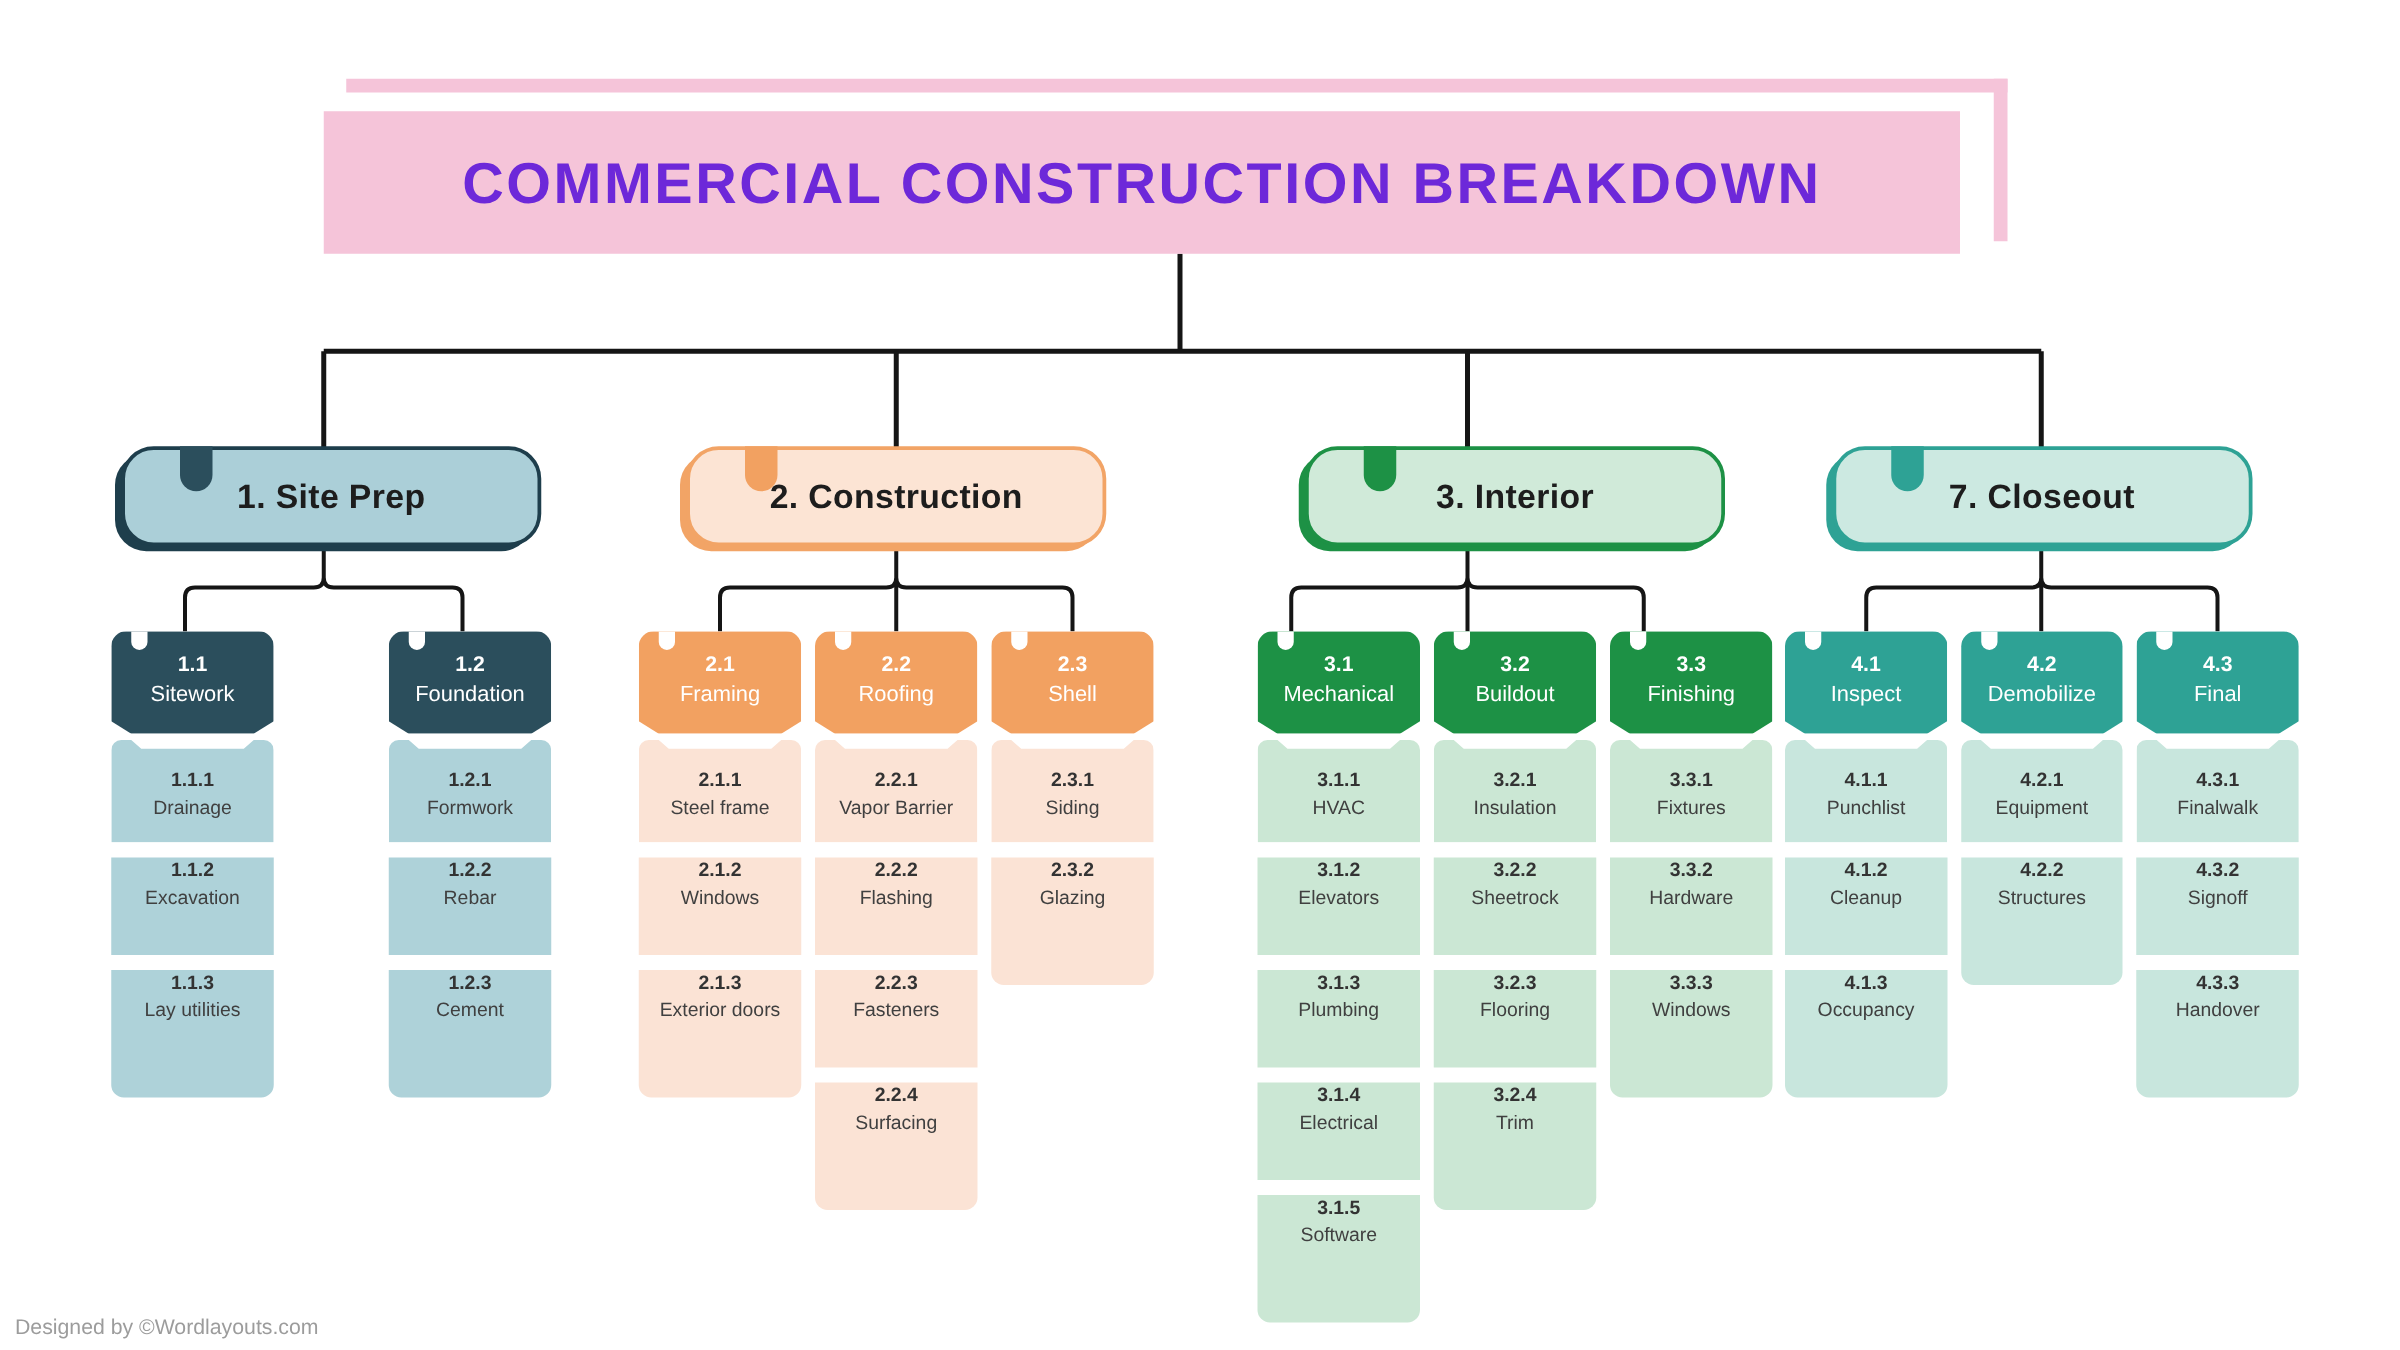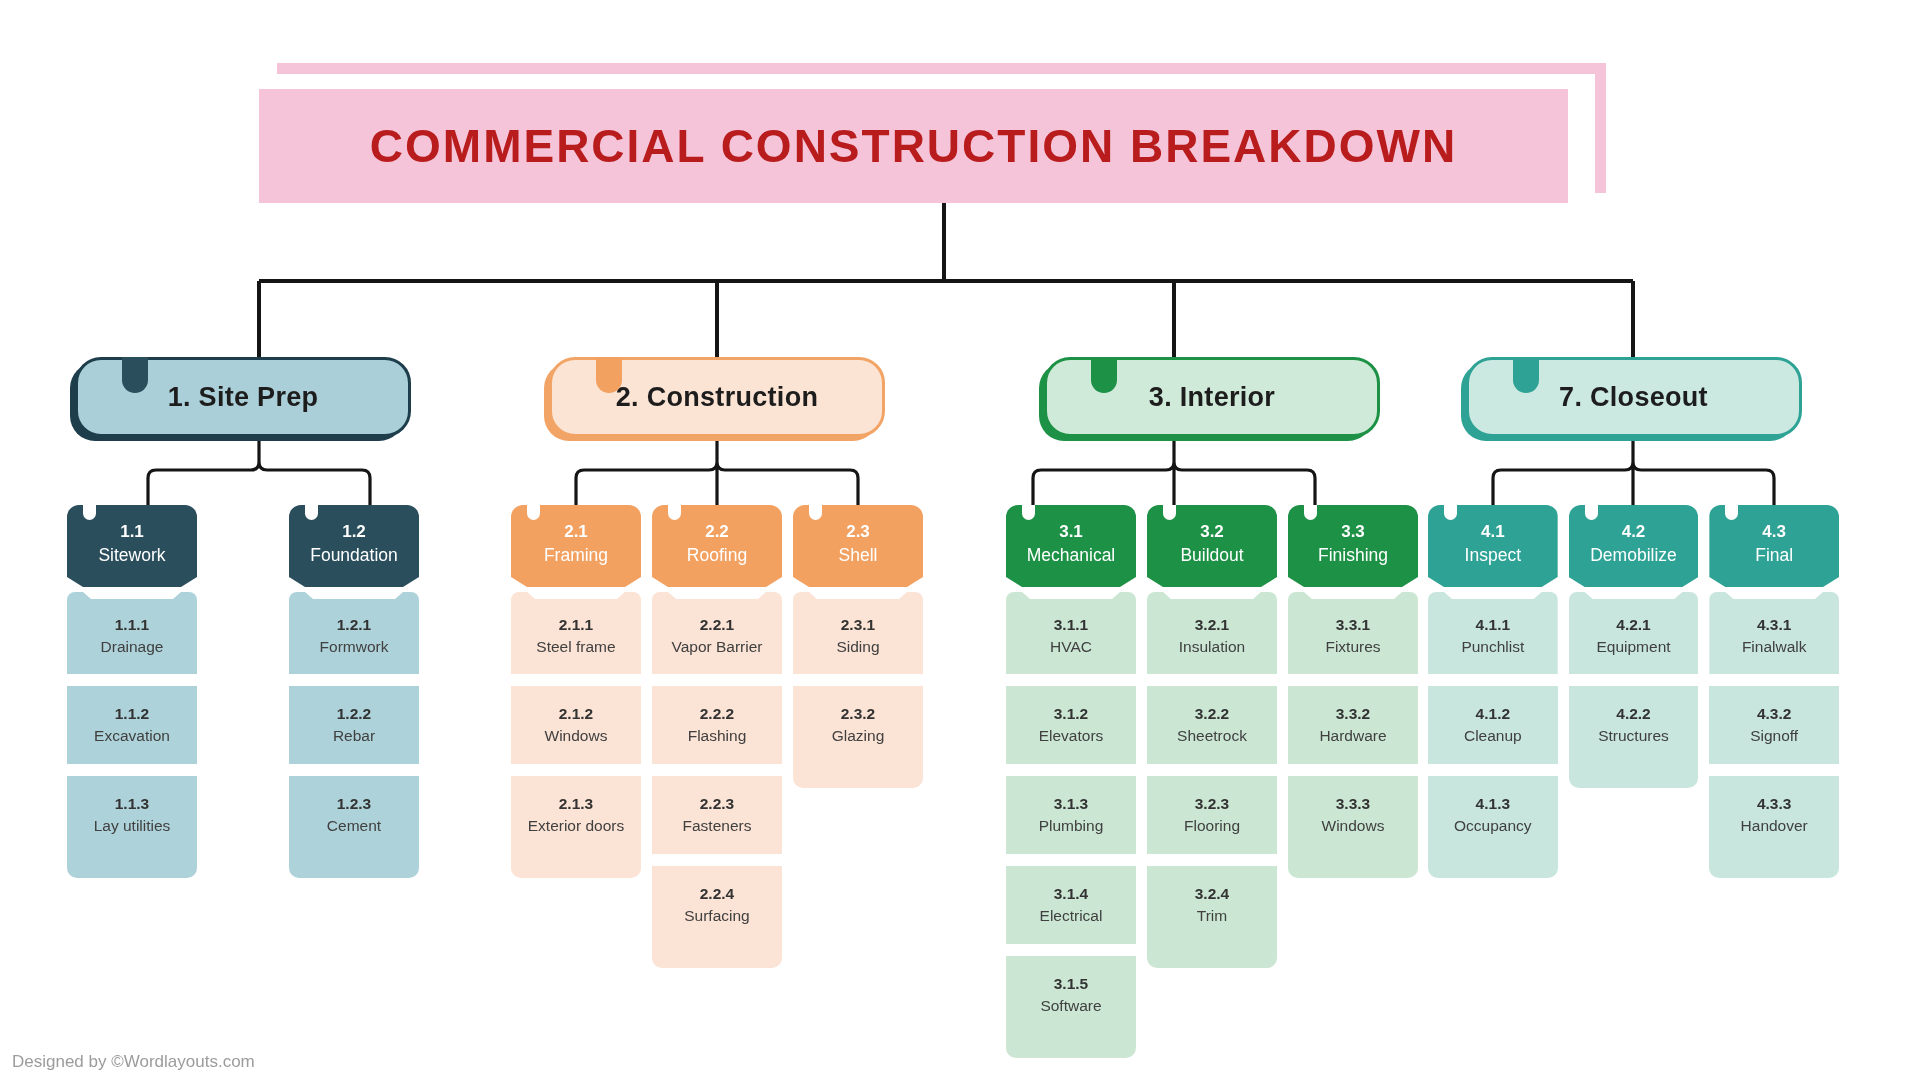--- a/index.html
+++ b/index.html
@@ -16,7 +16,7 @@
     border-top:11px solid var(--pink);border-right:11px solid var(--pink);}
   .banner{position:absolute;left:259px;top:89px;width:1309px;height:114px;
     background:var(--pink);z-index:2;display:flex;align-items:center;justify-content:center;}
-  .banner h1{margin:0;font-size:46px;font-weight:800;letter-spacing:2px;color:#b91c1c;}
+  .banner h1{margin:0;font-size:46px;font-weight:800;letter-spacing:2px;color:#6d28d9;}
 
   
   .branch{position:absolute;top:357px;z-index:2;}

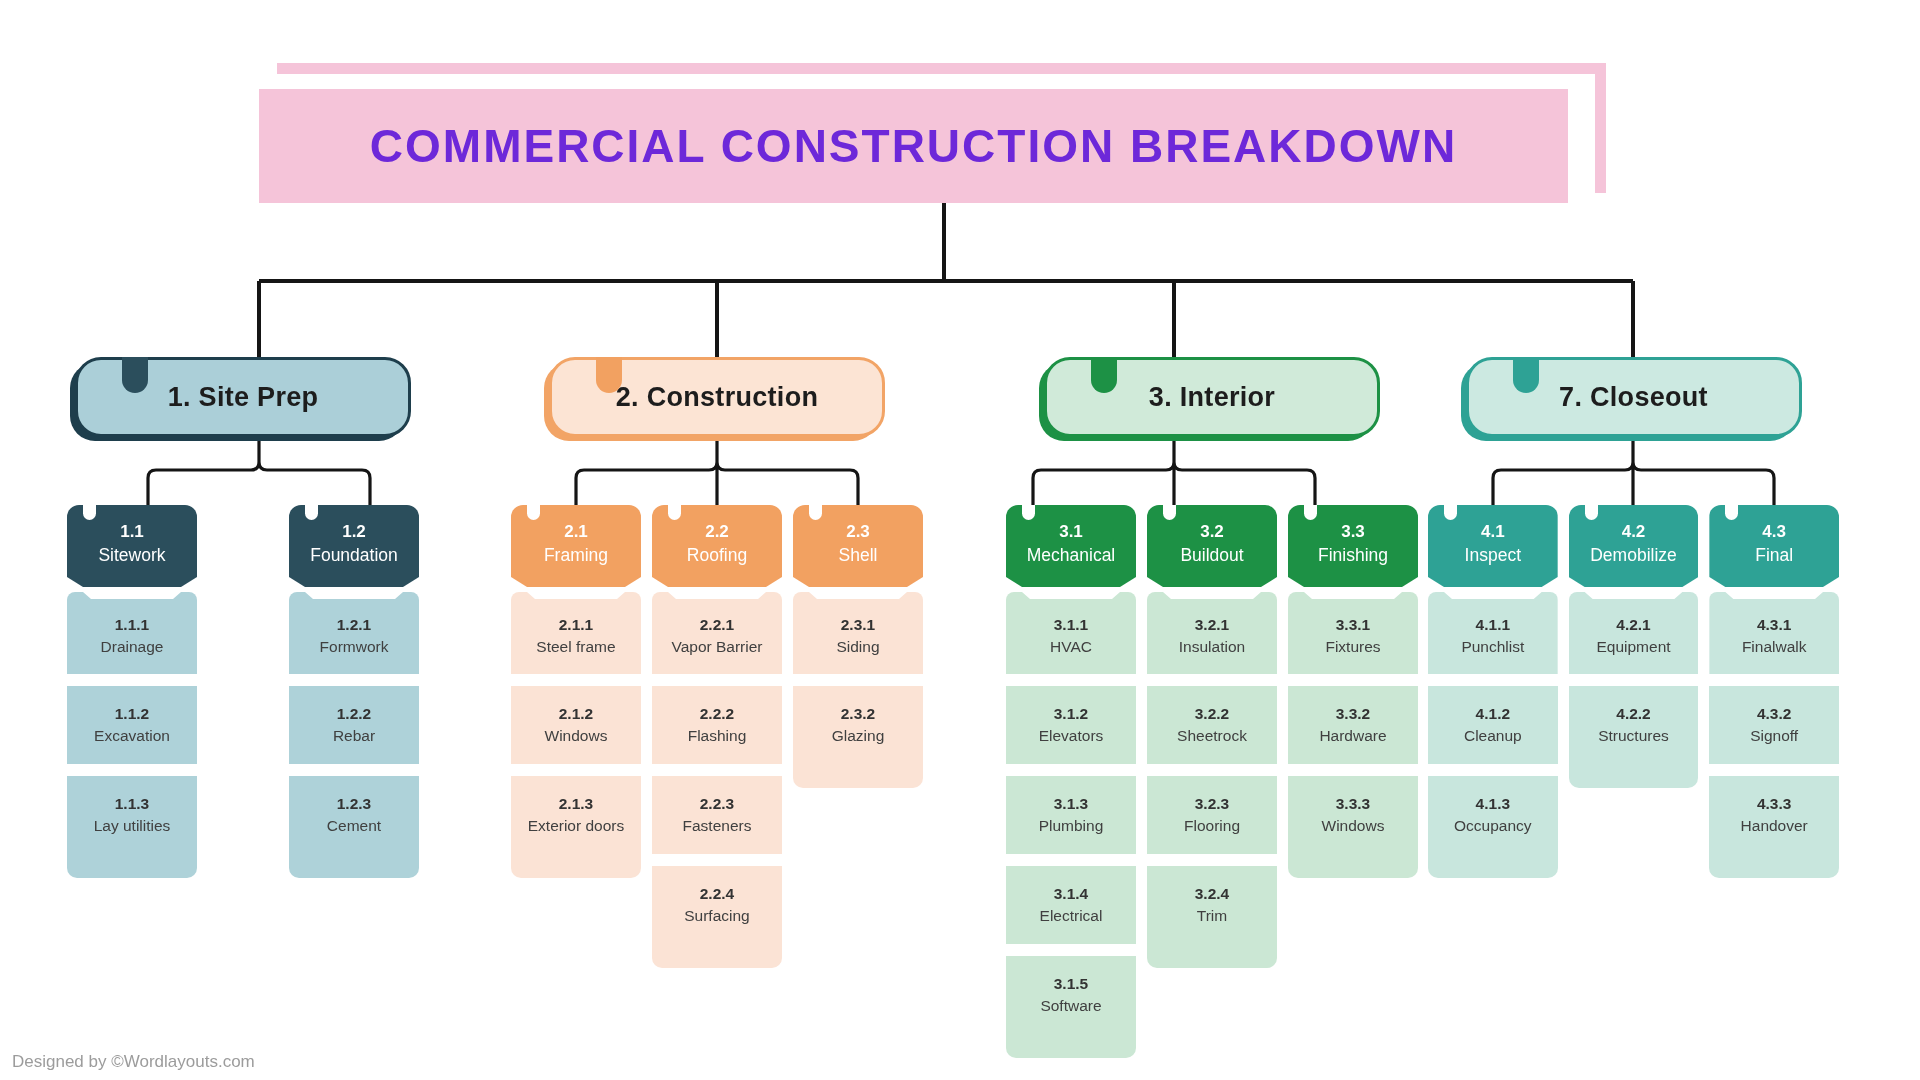--- a/index.html
+++ b/index.html
@@ -78,7 +78,7 @@
     <h1>COMMERCIAL CONSTRUCTION BREAKDOWN</h1>
   </header>
 
-  <div class="branch" style="left: 67px; width: 352px; --colgap: 92px; --fill: #ABCFD8; --border: #1E3E4C; --tab: #2B4E5C; --hdr: #2B4E5C; --cell: #AED2D9;">
+  <div class="branch" style="left: 89px; width: 352px; --colgap: 92px; --fill: #ABCFD8; --border: #1E3E4C; --tab: #2B4E5C; --hdr: #2B4E5C; --cell: #AED2D9;">
     <div class="pill">
       <span class="pill-tab"></span>
       <span class="pill-label">1. Site Prep</span>

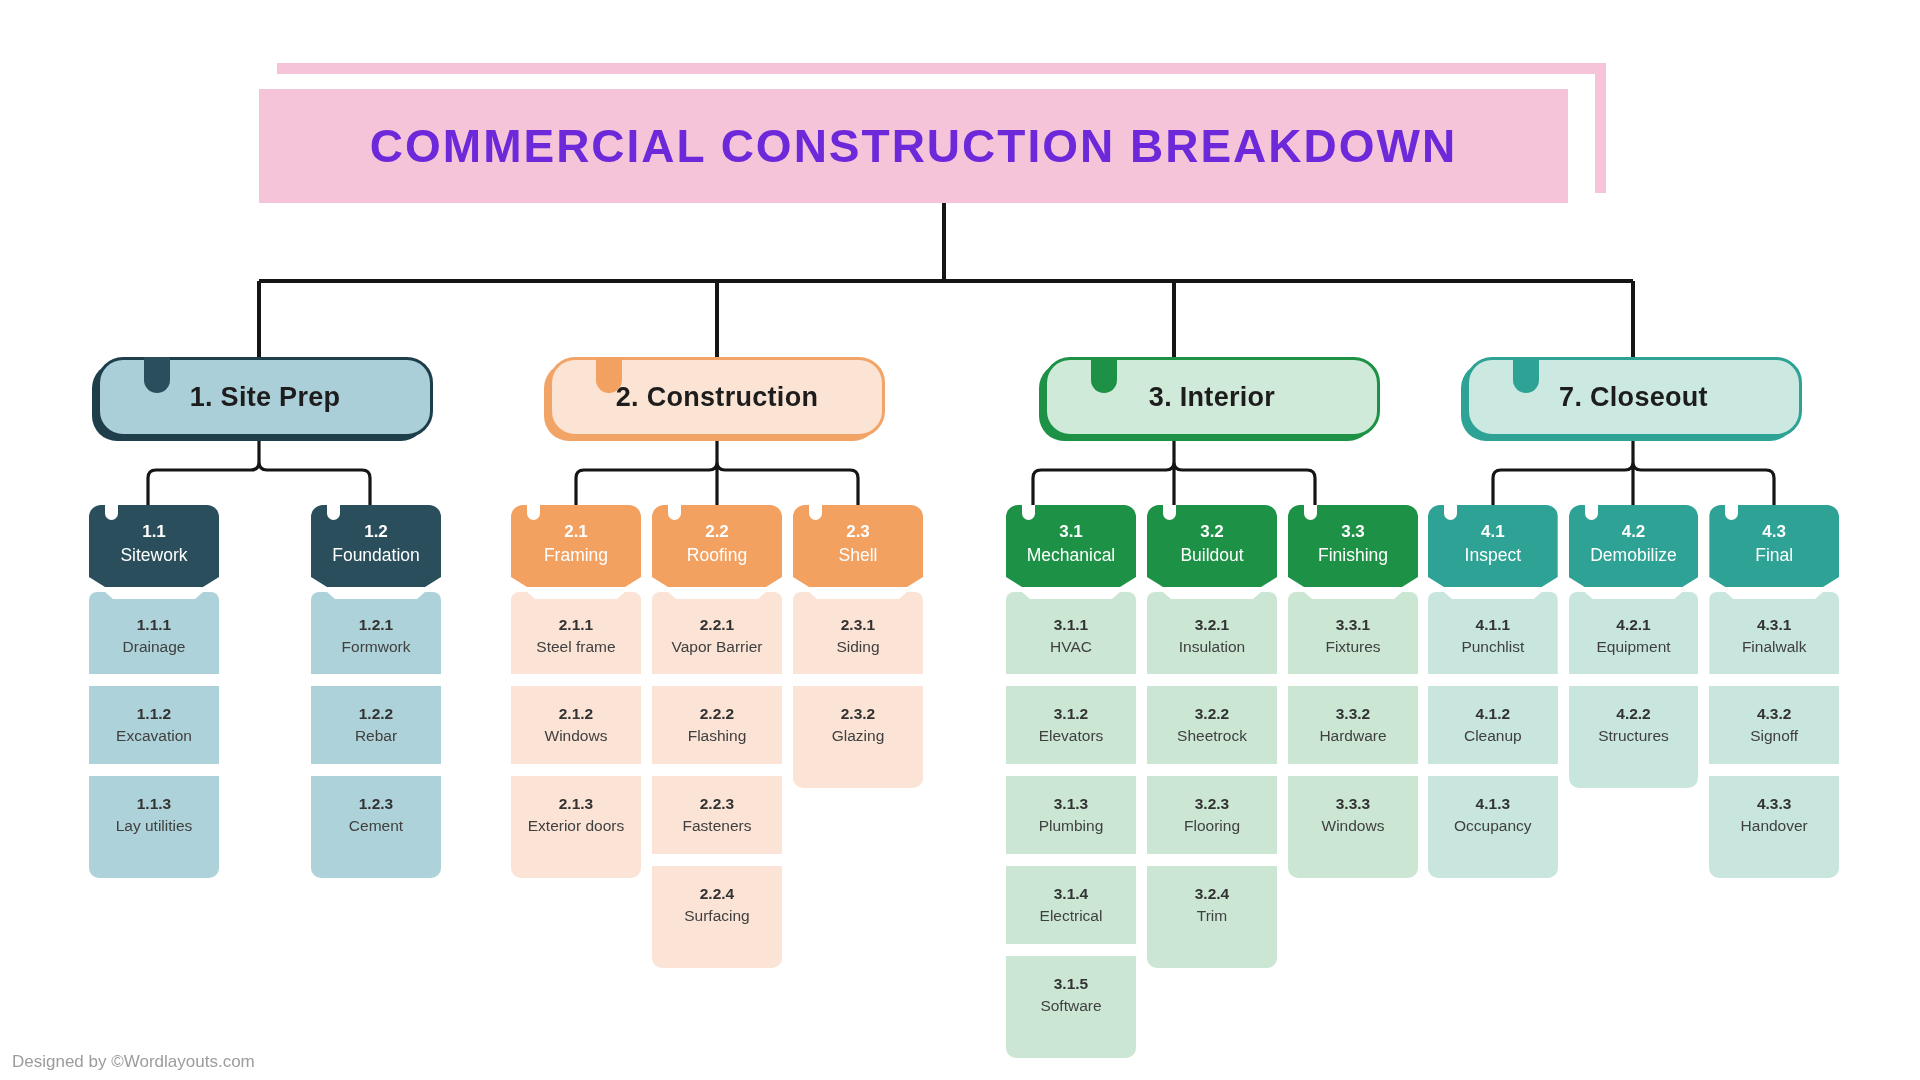--- a/index.html
+++ b/index.html
@@ -42,7 +42,7 @@
 
   .cells{display:flex;flex-direction:column;gap:12px;}
   .cell{box-sizing:border-box;height:78px;background:var(--cell);text-align:center;
-    padding-top:17px;}
+    }
   .cell .code{font-size:15.5px;font-weight:600;color:#333333;line-height:21px;}
   .cell .name{font-size:15.5px;font-weight:400;color:#404040;line-height:23px;}
   .cell:first-child{height:82px;padding-top:22px;border-radius:8px 8px 0 0;

